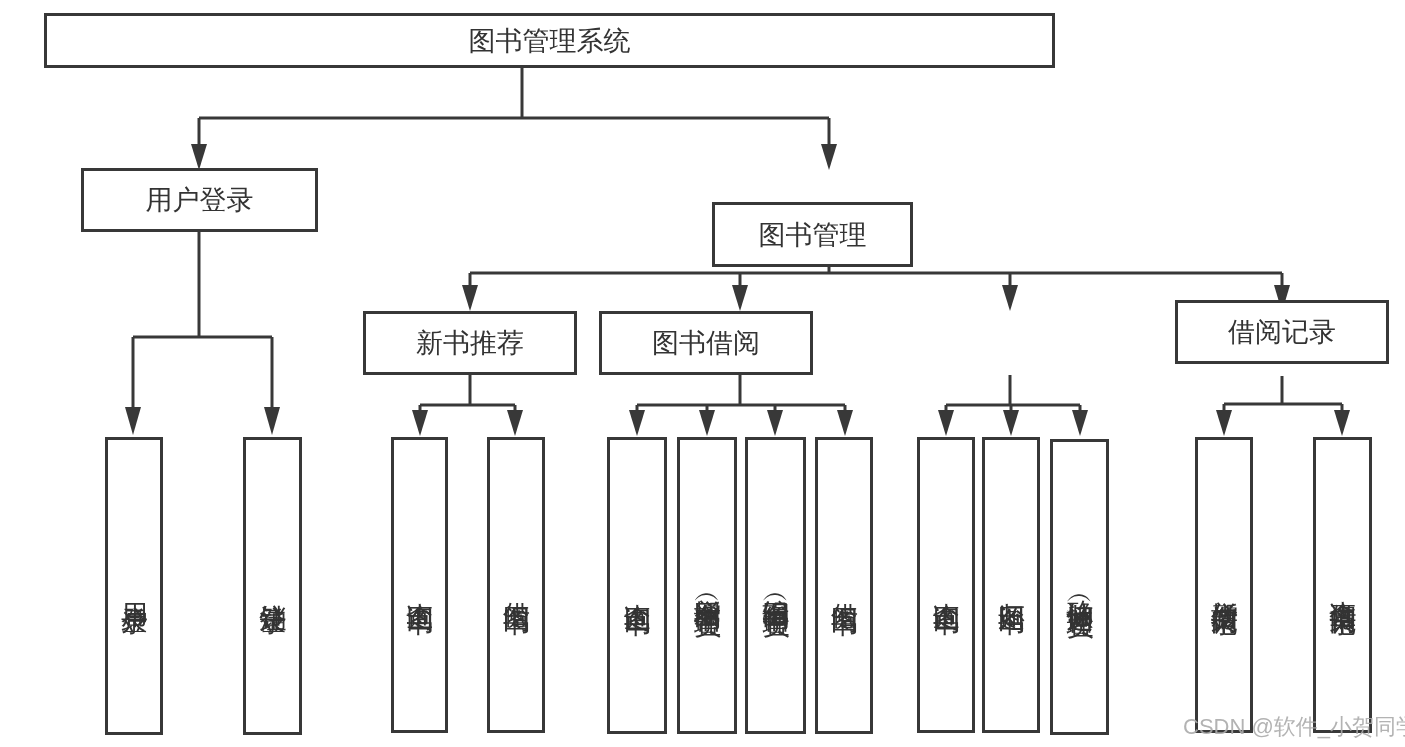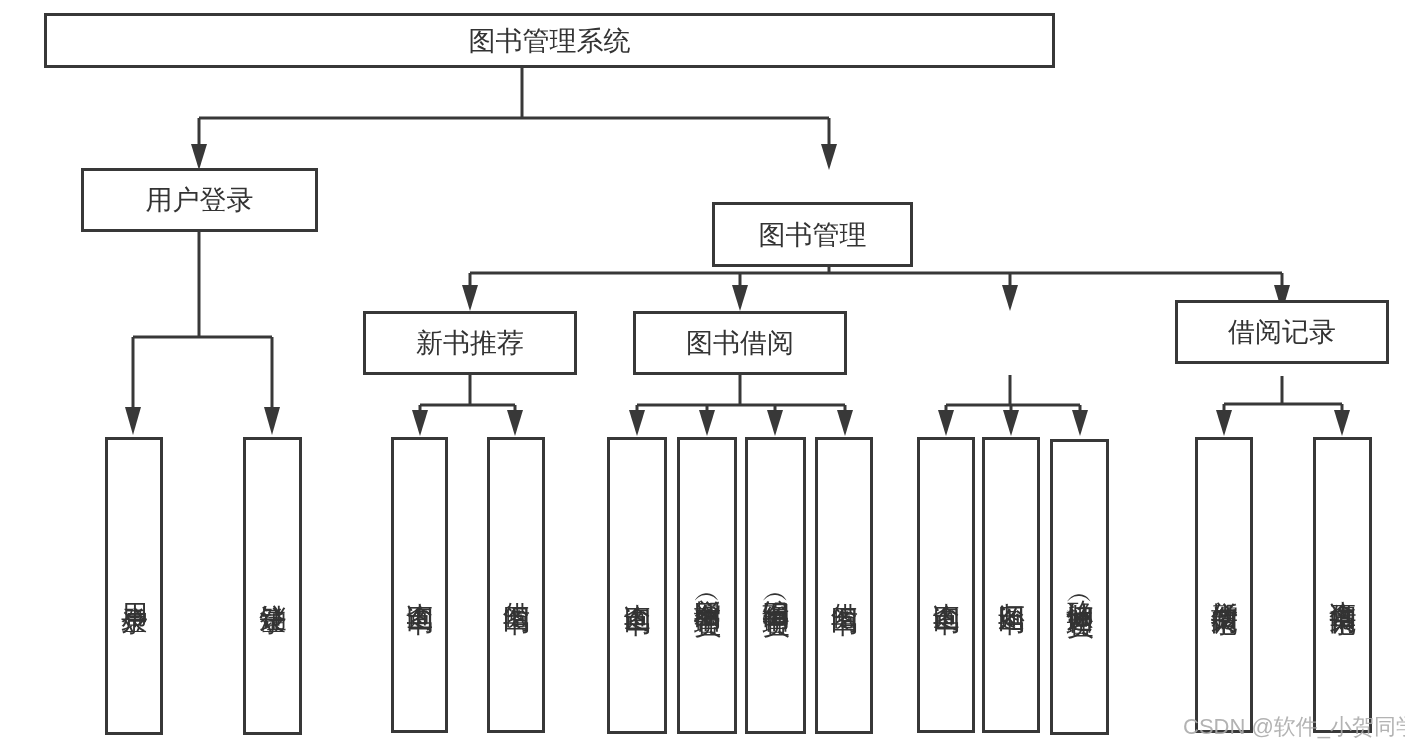--- a/index.html
+++ b/index.html
@@ -133,7 +133,7 @@
   <div class="box" style="left:363px; top:311px; width:214px; height:64px;">
     <span class="lbl">新书推荐</span>
   </div>
-  <div class="box" style="left:633px; top:311px; width:214px; height:64px;">
+  <div class="box" style="left:599px; top:311px; width:214px; height:64px;">
     <span class="lbl">图书借阅</span>
   </div>
   <div class="box" style="left:1175px; top:300px; width:214px; height:64px;">

